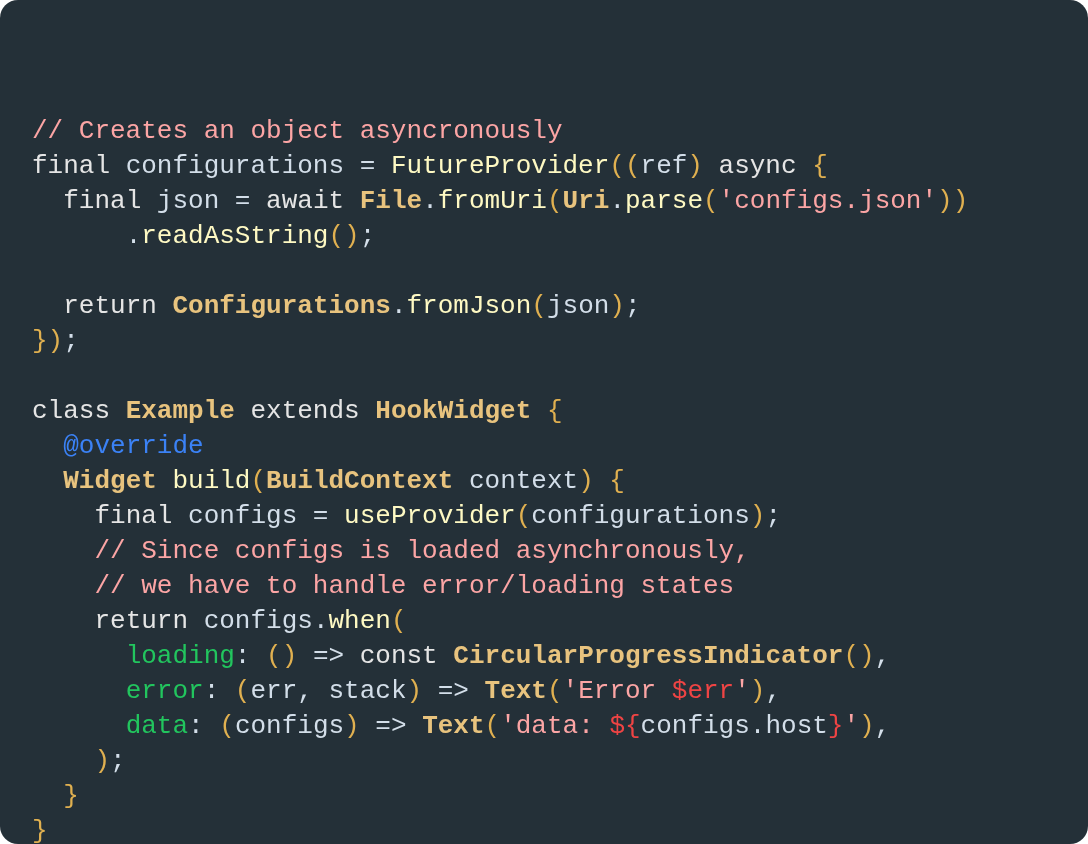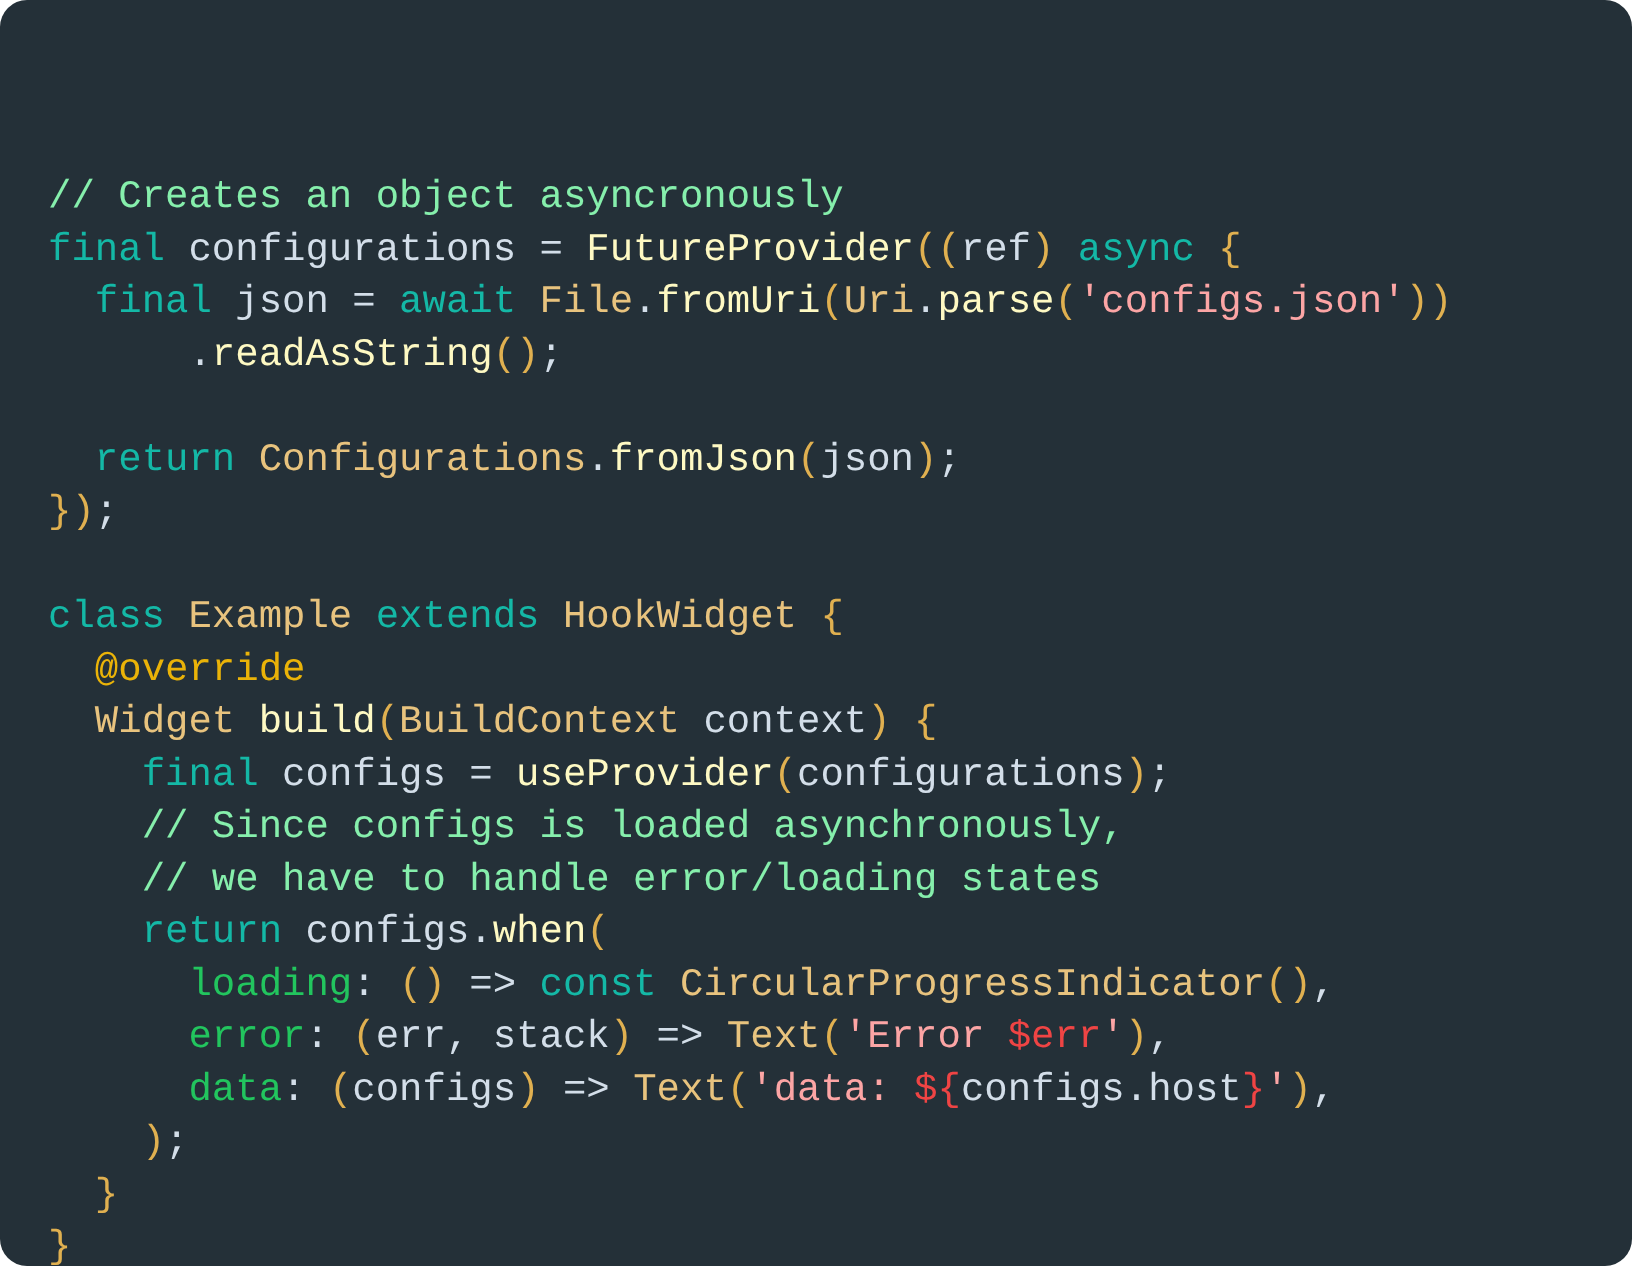--- a/index.html
+++ b/index.html
@@ -25,7 +25,7 @@
   }
   .line { display: block; }
   .tok { display: inline; }
-  .c-comment { color: #86efac; }
+  .c-comment { color: #fca5a5; }
   .c-keyword { color: #14b8a6; }     
   .c-ident   { color: #d3dee9; }
   .c-func    { color: #fef9c3; }     

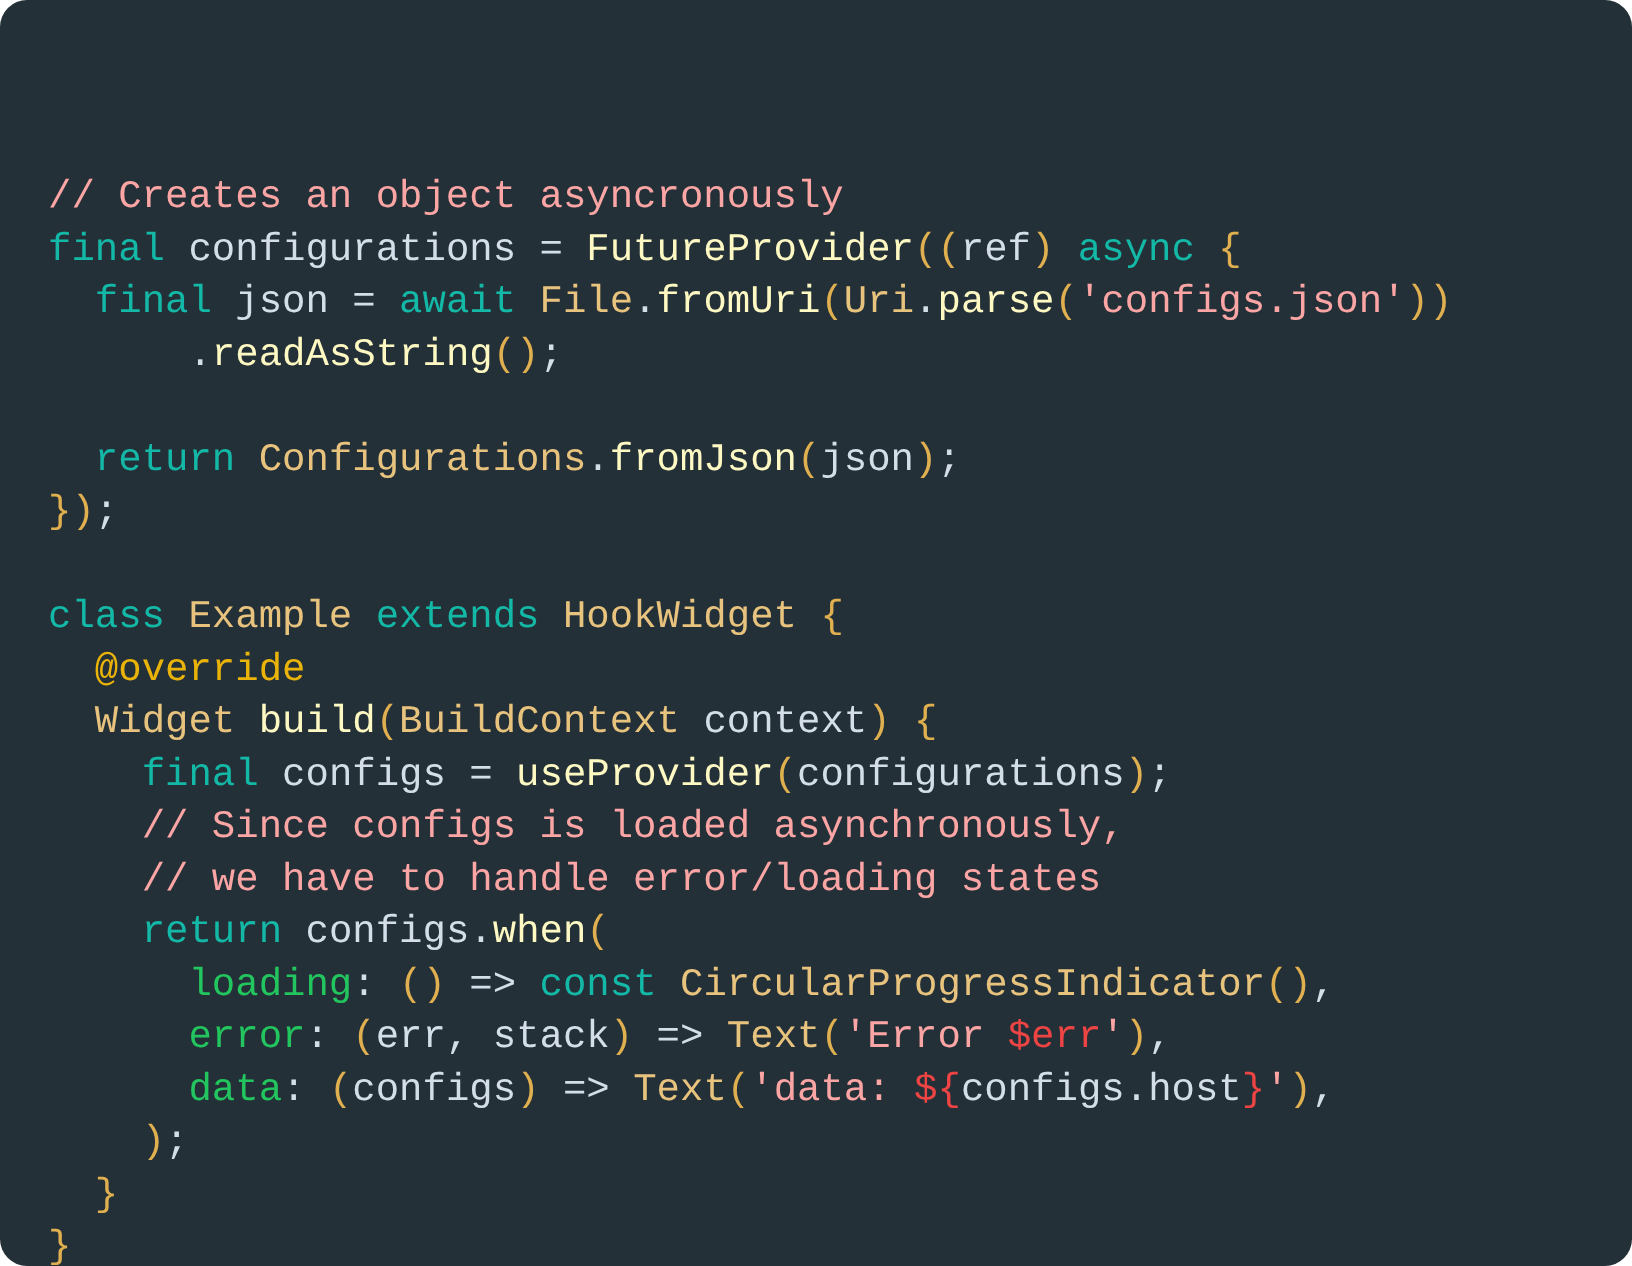--- a/index.html
+++ b/index.html
@@ -26,7 +26,7 @@
   .line { display: block; }
   .tok { display: inline; }
   .c-comment { color: #fca5a5; }
-  .c-keyword { color: #14b8a6; }     
+  .c-keyword { color: #e5e5e5; }     
   .c-ident   { color: #d3dee9; }
   .c-func    { color: #fef9c3; }     
   .c-type    { color: #e8c37e; }     

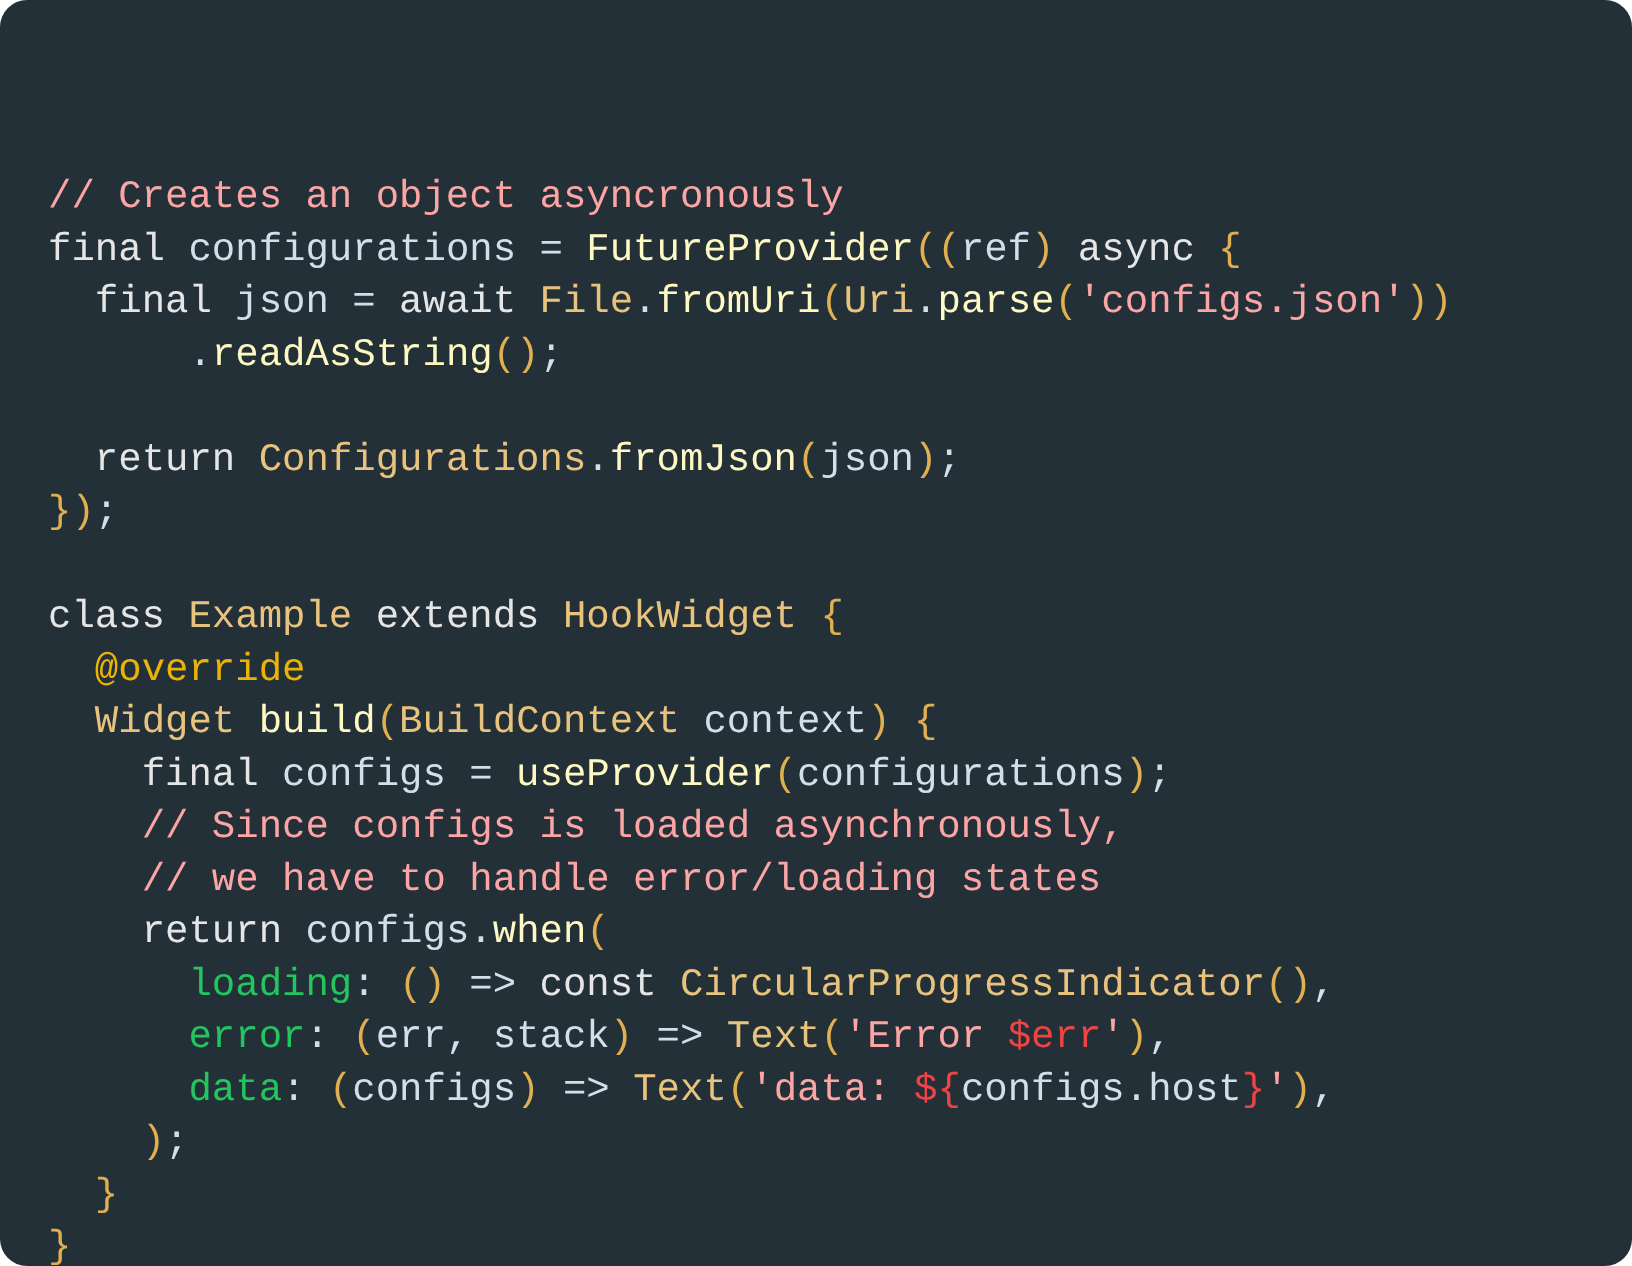--- a/index.html
+++ b/index.html
@@ -29,7 +29,7 @@
   .c-keyword { color: #e5e5e5; }     
   .c-ident   { color: #d3dee9; }
   .c-func    { color: #fef9c3; }     
-  .c-type    { color: #e8c37e; }     
+  .c-type    { color: #e8c37e; font-weight: bold; }     
   .c-punct   { color: #d3dee9; }
   .c-paren   { color: #e0b050; }     
   .c-string  { color: #fca5a5; }

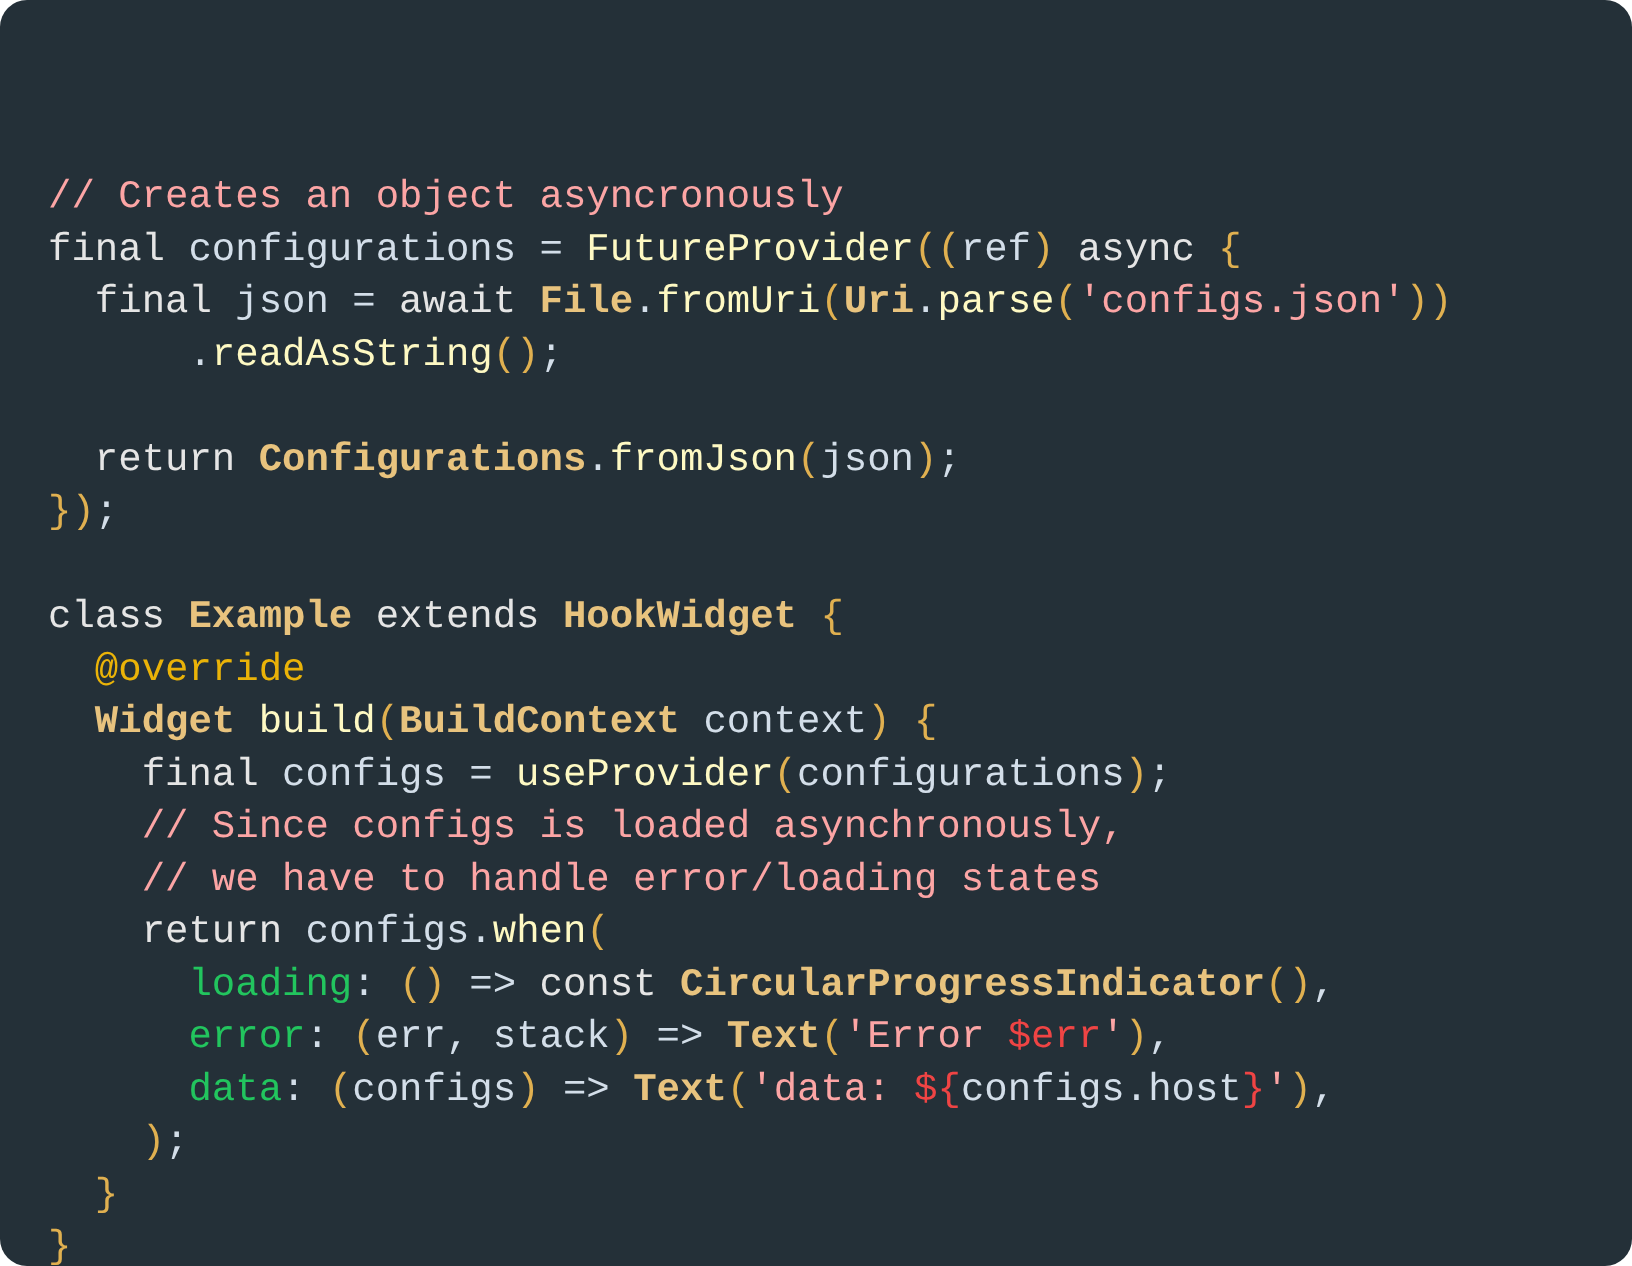--- a/index.html
+++ b/index.html
@@ -33,7 +33,7 @@
   .c-punct   { color: #d3dee9; }
   .c-paren   { color: #e0b050; }     
   .c-string  { color: #fca5a5; }
-  .c-anno    { color: #eab308; }     
+  .c-anno    { color: #3b82f6; }     
   .c-named   { color: #22c55e; }     
   .c-interp  { color: #ef4444; }     
 </style>

